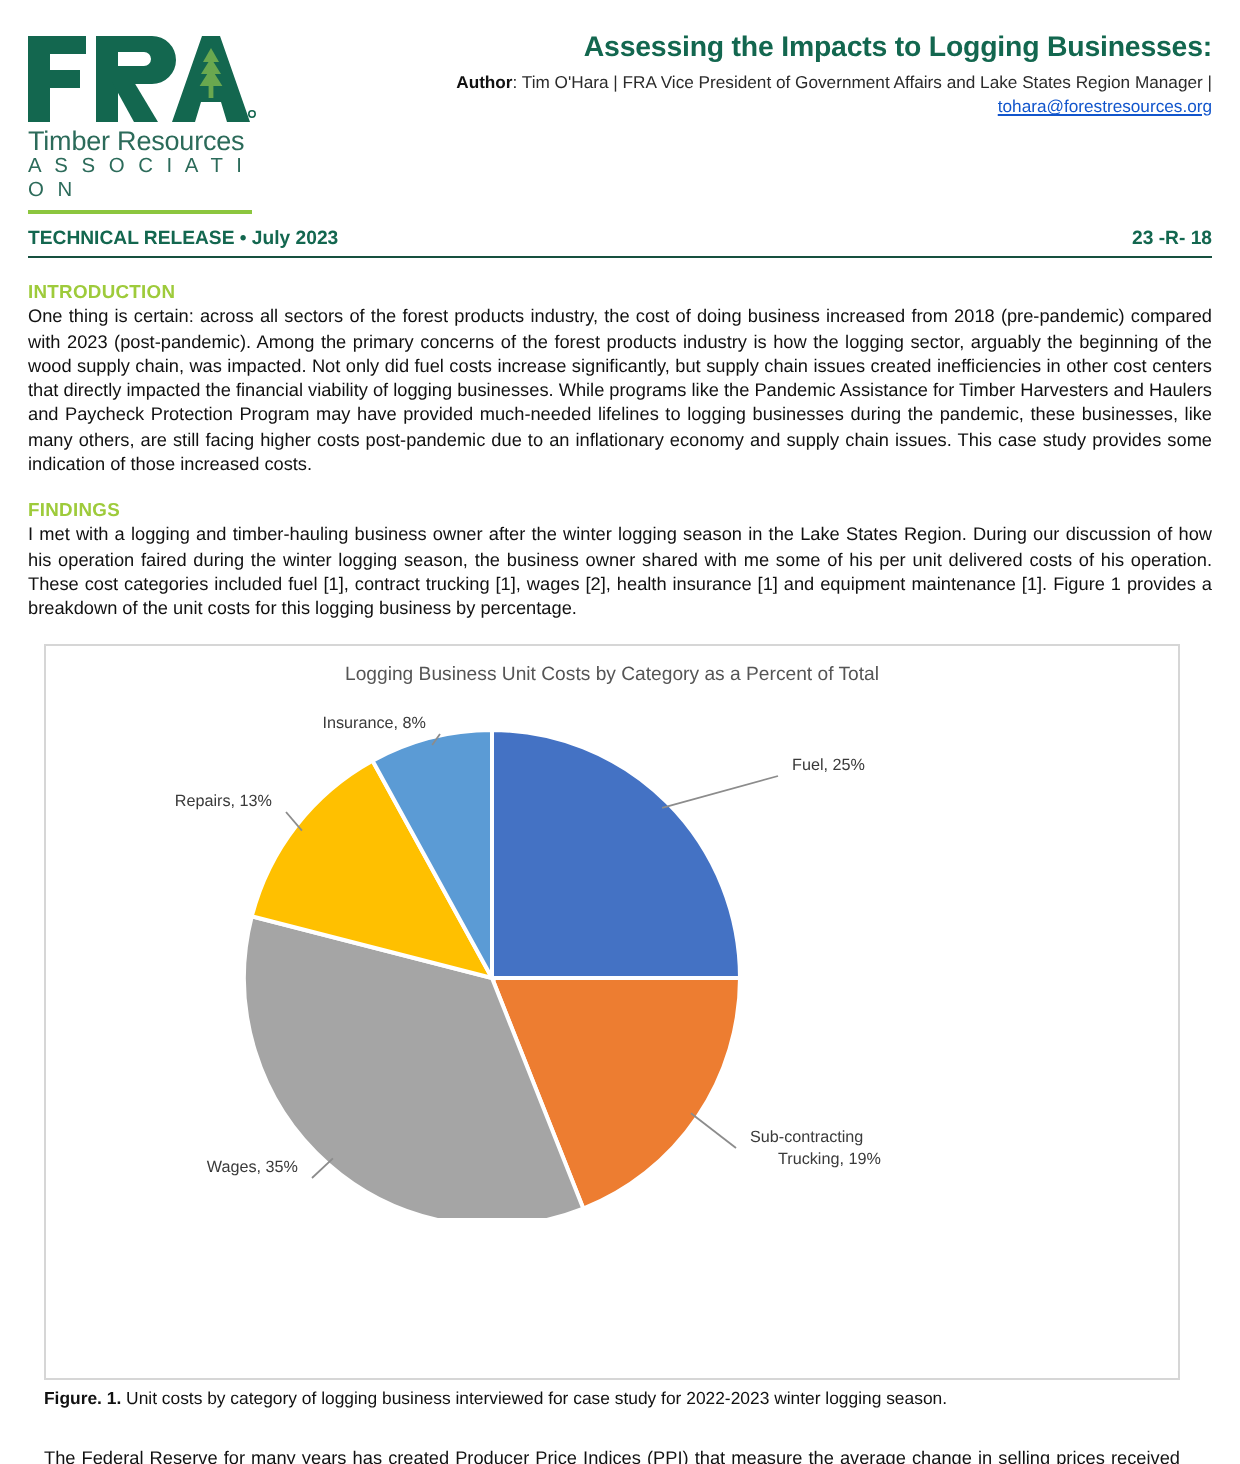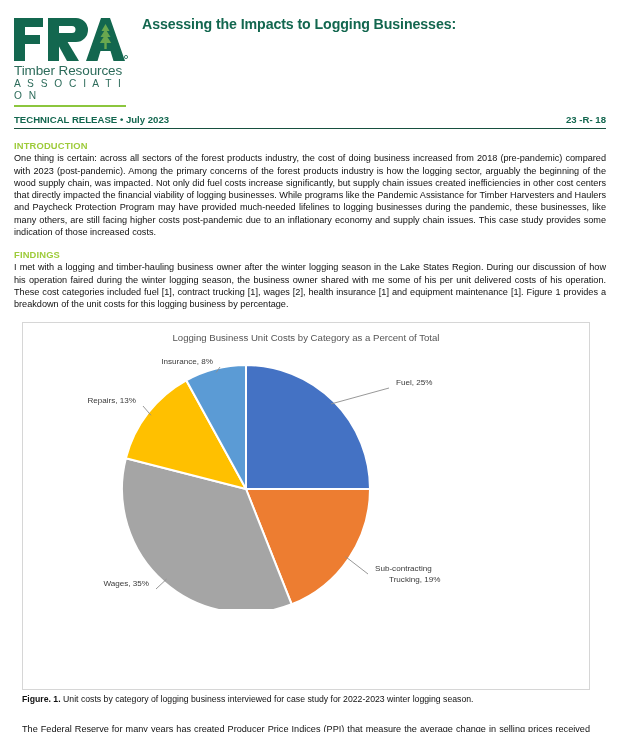--- a/index.html
+++ b/index.html
@@ -65,6 +65,7 @@
     flex: 1;
     padding-left: 12px;
     padding-top: 1px;
+    text-align: right;
   }
   .doc-title {
     font-size: 14.2px;

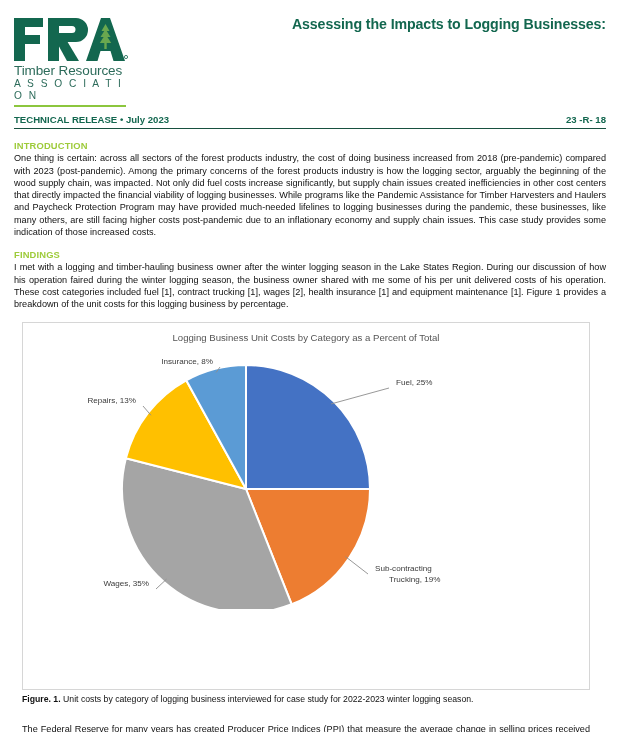--- a/index.html
+++ b/index.html
@@ -210,6 +210,11 @@
       <div class="doc-title">
         <div>Assessing the Impacts to Logging Businesses:</div>
       </div>
+      <div class="author-line">
+        <span class="author-label">Author</span><span>: Tim O'Hara | FRA Vice President of Government Affairs and Lake States Region Manager |</span>
+        <br>
+        <span class="email-link">tohara@forestresources.org</span>
+      </div>
     </div>
   </div>
 

